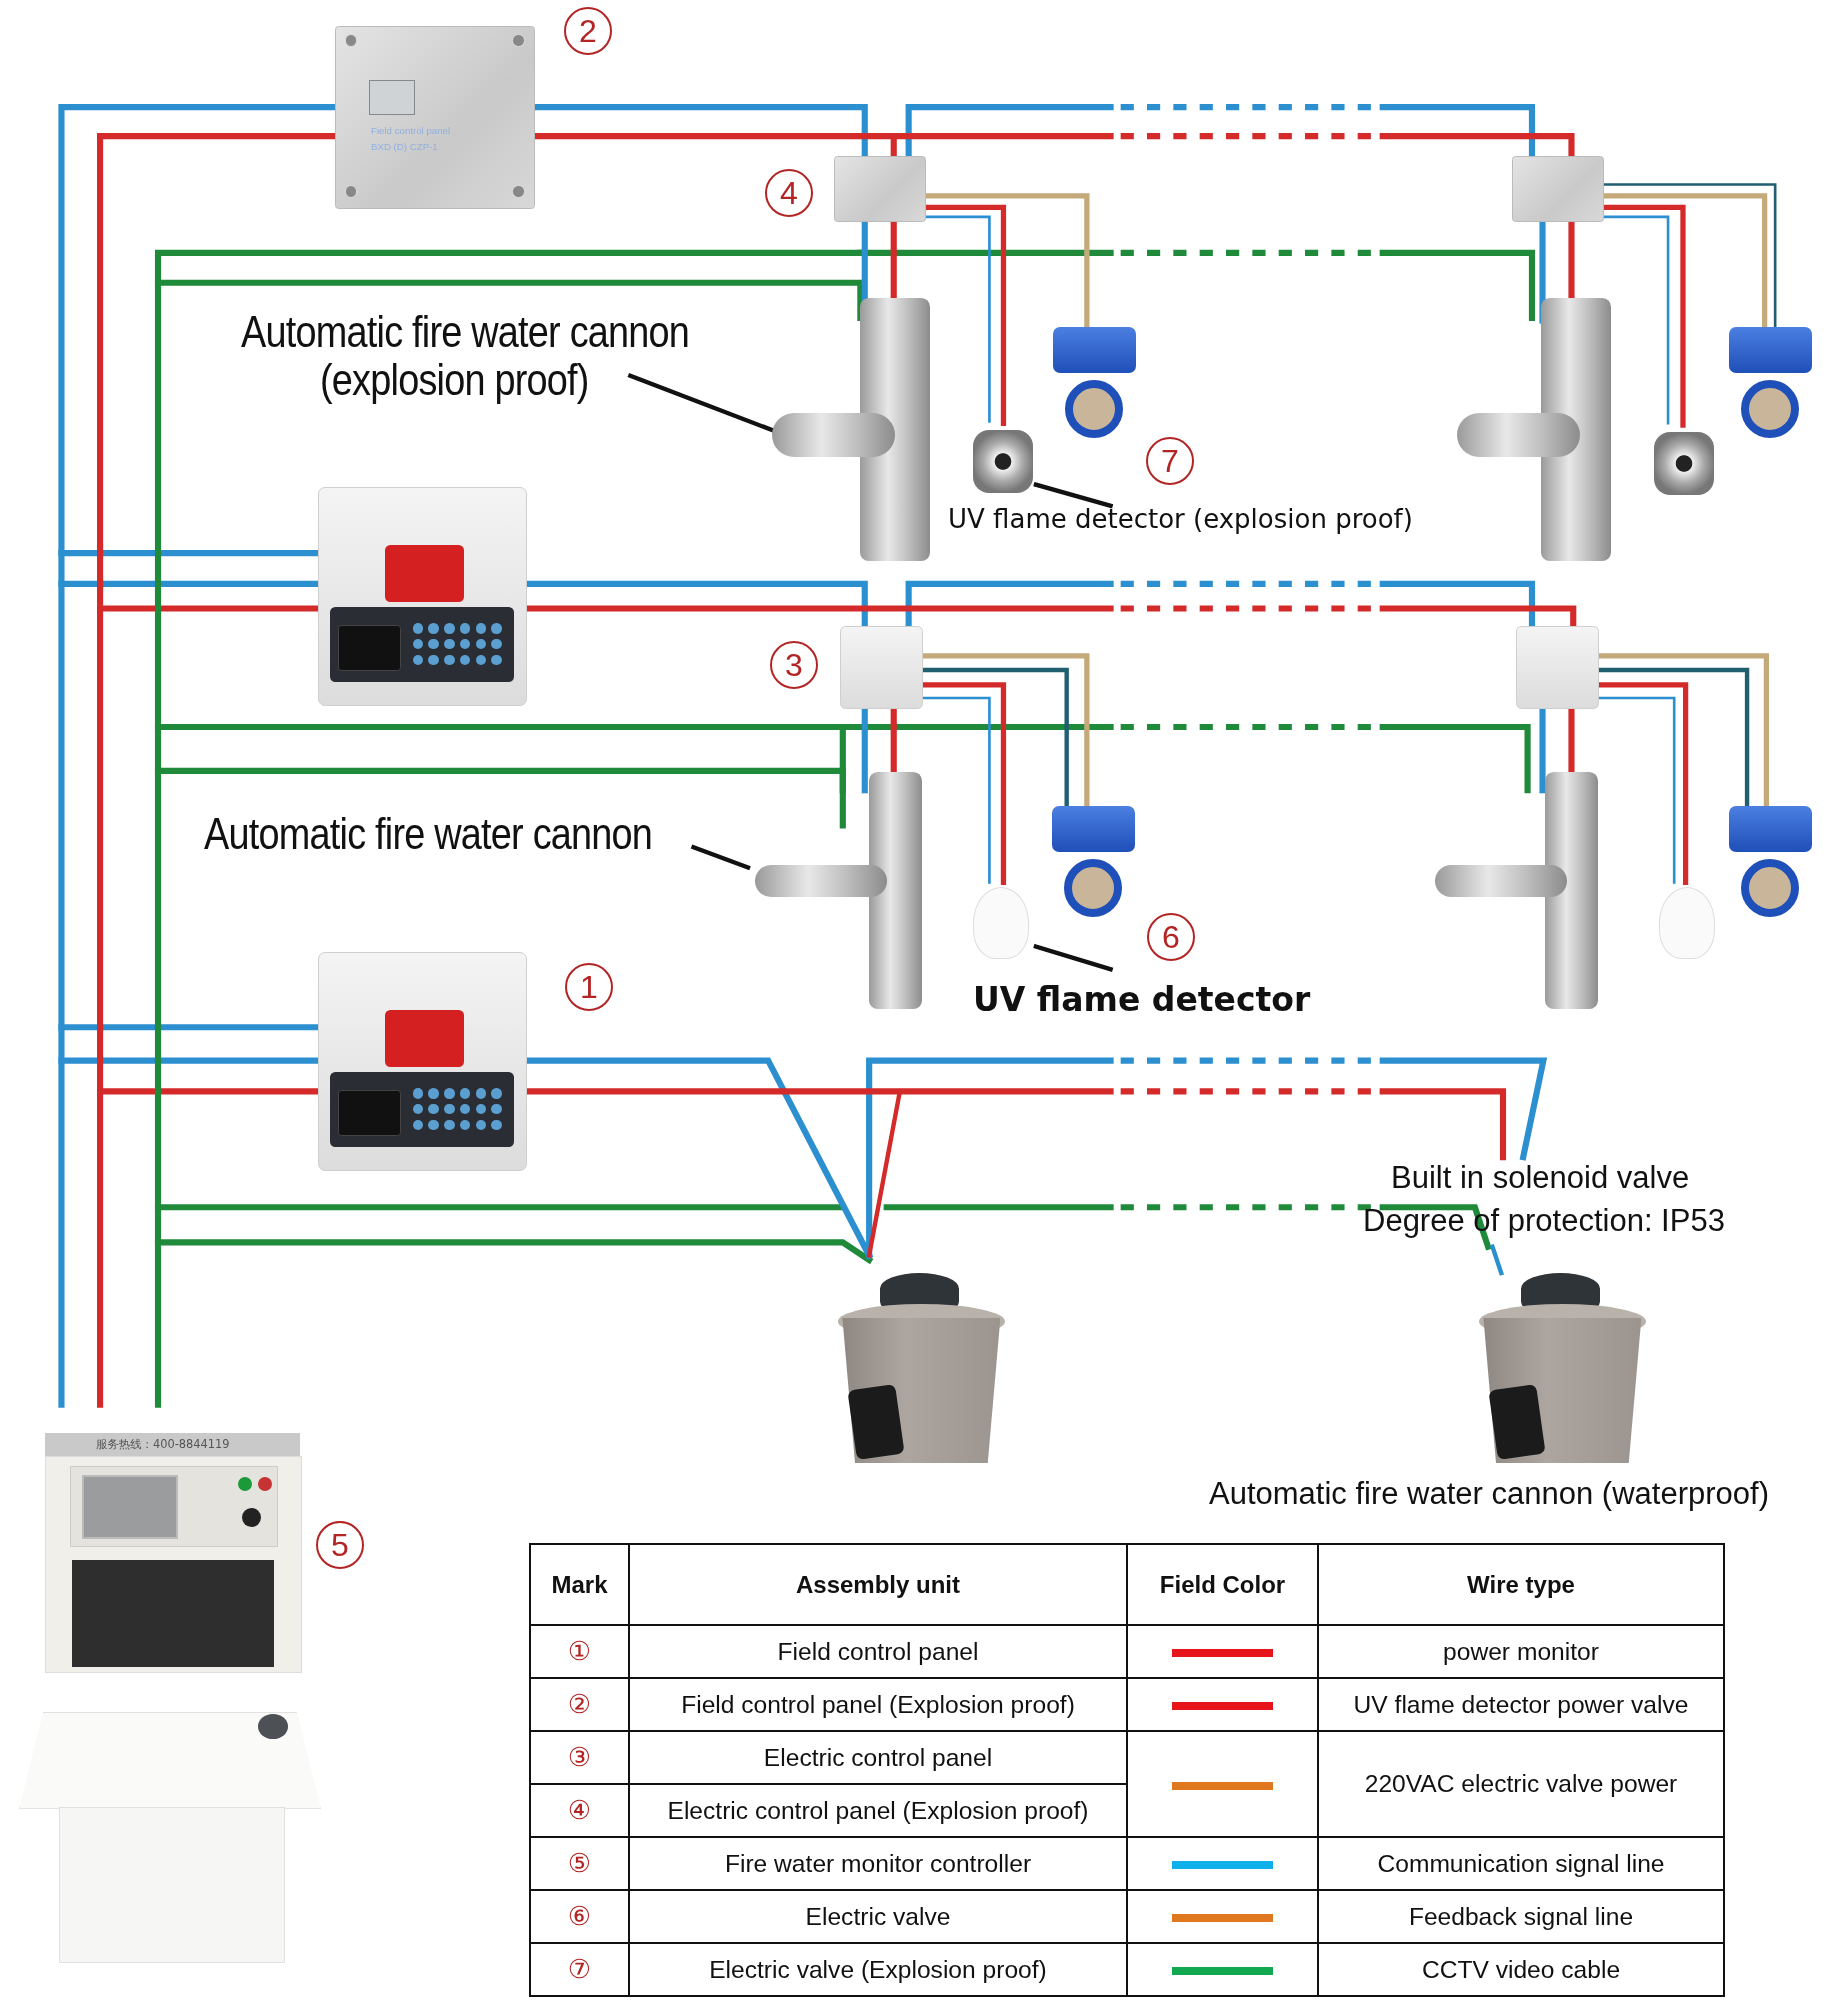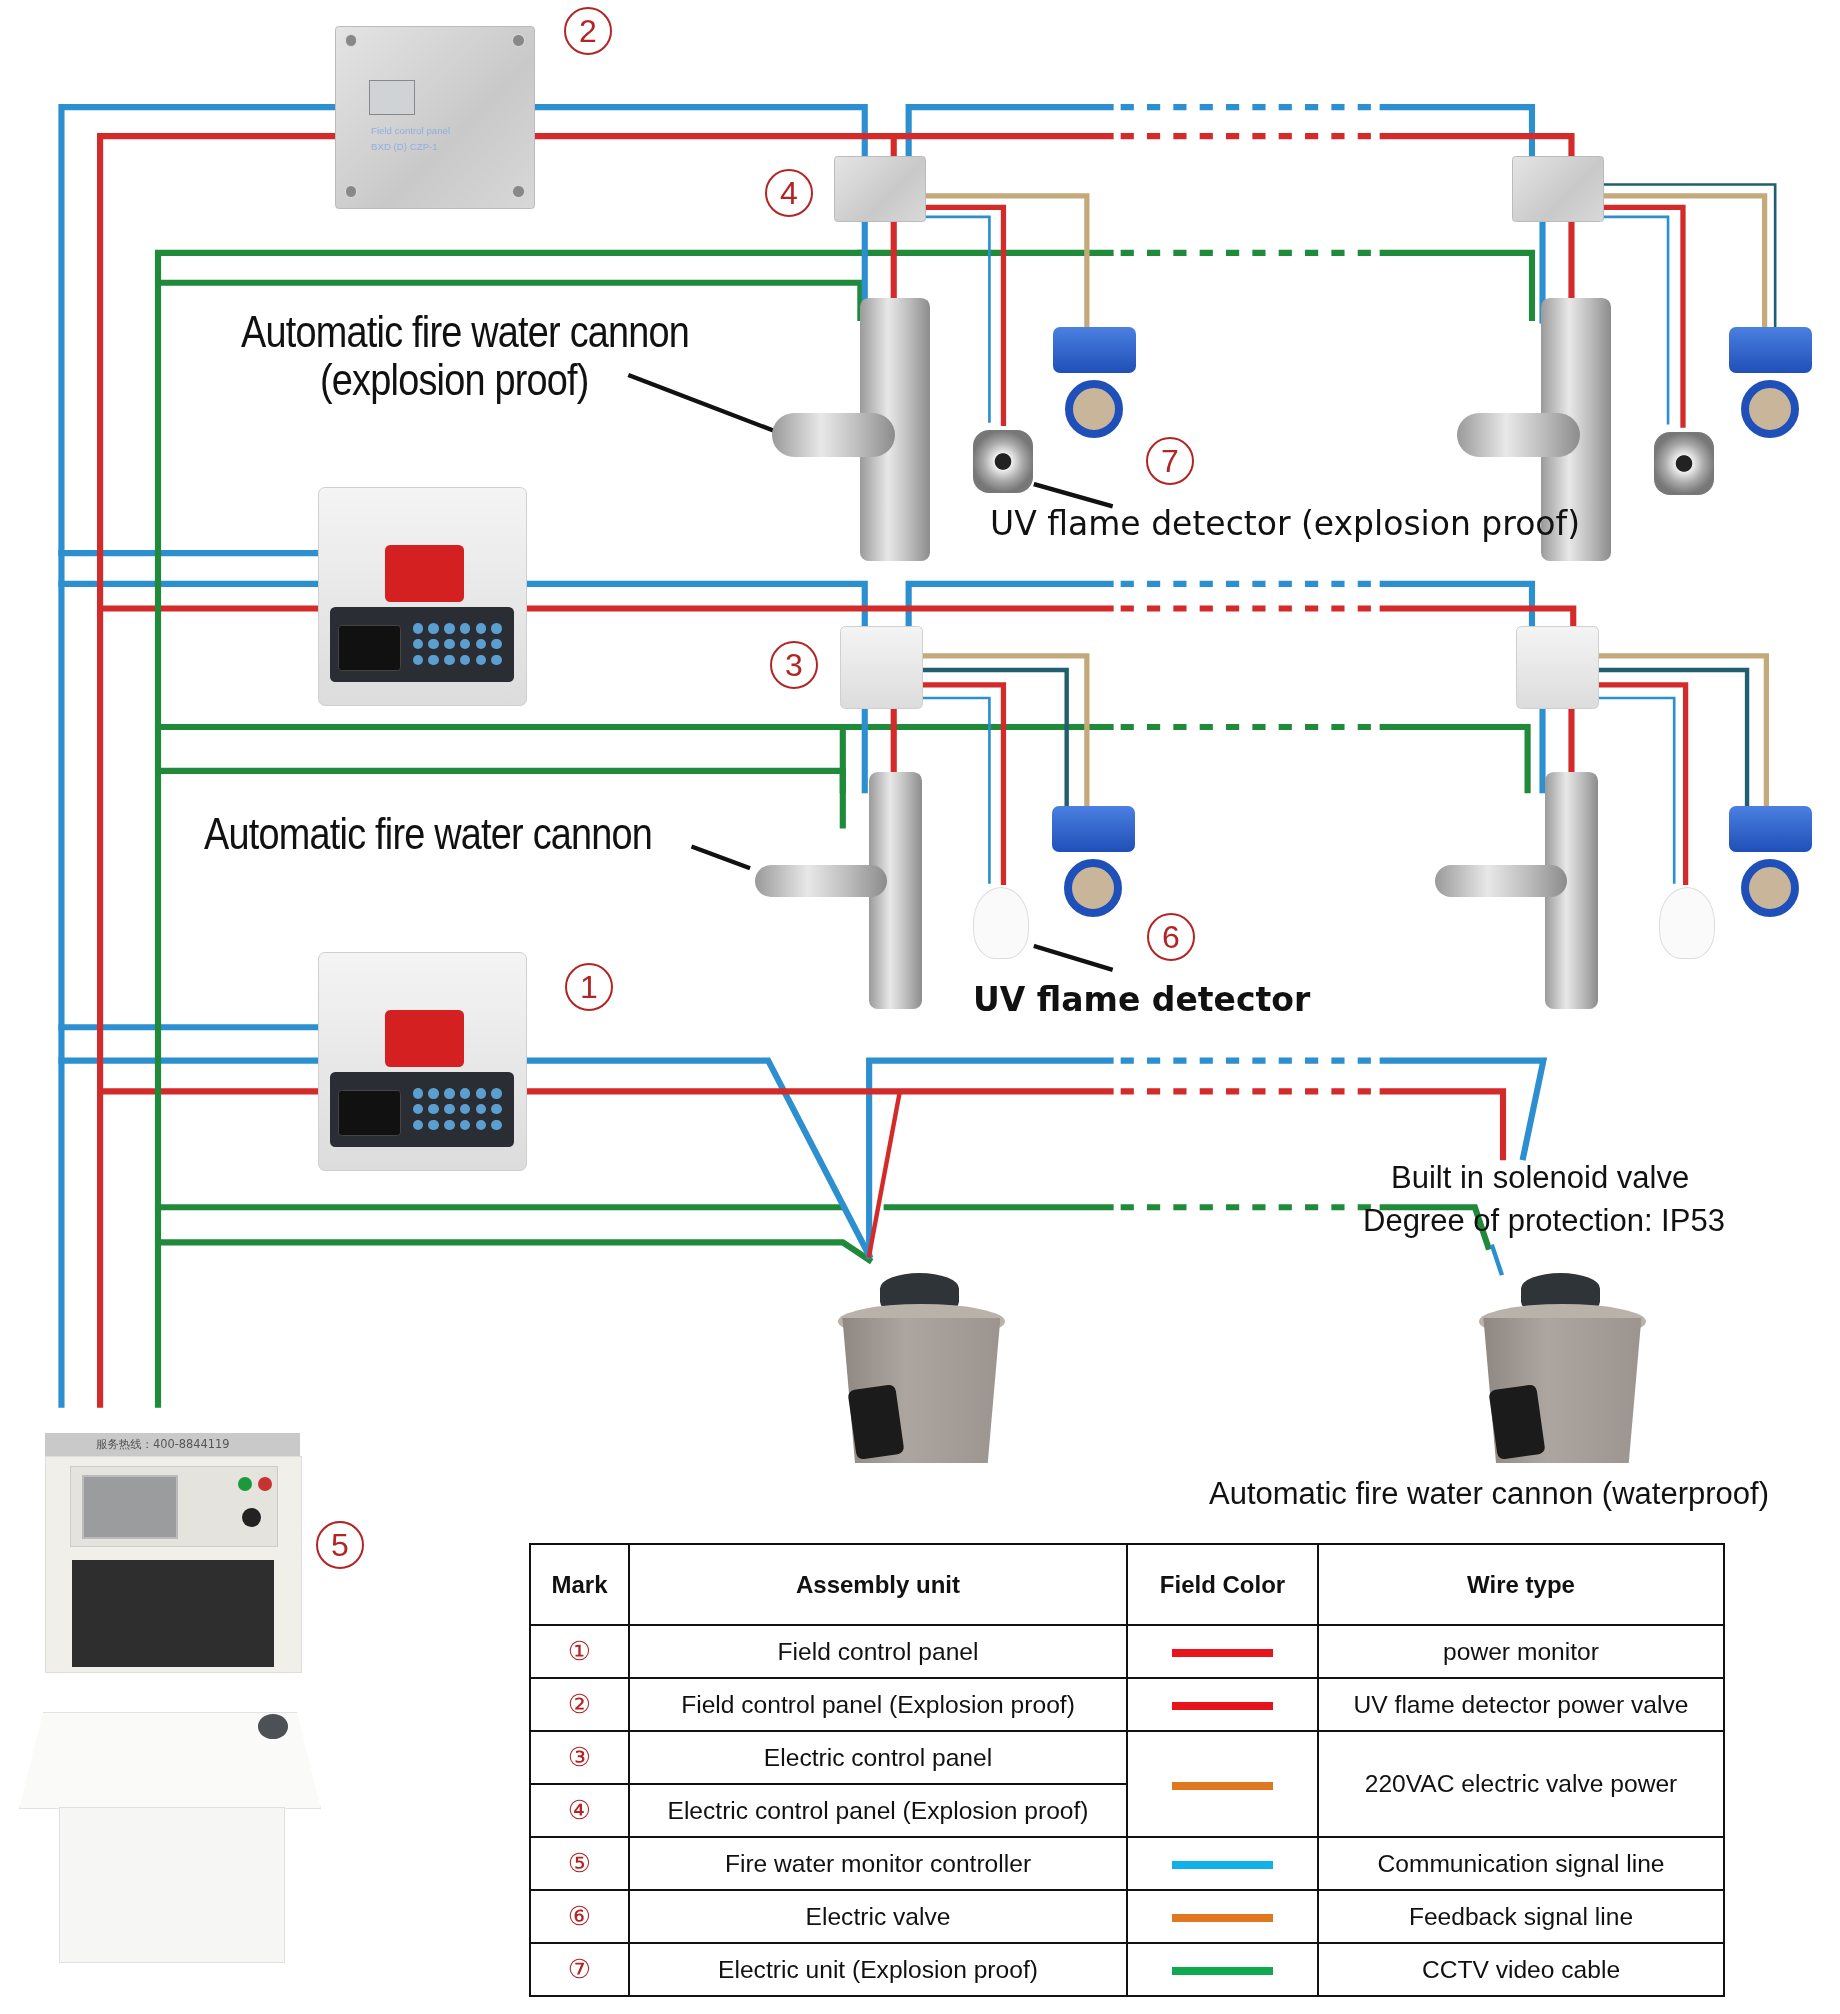--- a/index.html
+++ b/index.html
@@ -261,7 +261,7 @@
 
 <div class="lbl cond" style="left:241px;top:307px;font-size:44px;">Automatic fire water cannon</div>
 <div class="lbl cond" style="left:320px;top:355px;font-size:44px;">(explosion proof)</div>
-<div class="lbl sans" style="left:990px;top:504px;font-size:33px;">UV flame detector (explosion proof)</div>
+<div class="lbl sans" style="left:948px;top:504px;font-size:26px;">UV flame detector (explosion proof)</div>
 <div class="lbl cond" style="left:204px;top:809px;font-size:44px;">Automatic fire water cannon</div>
 <div class="lbl sans" style="left:973px;top:980px;font-size:33px;font-weight:bold;">UV flame detector</div>
 <div class="lbl" style="left:1391px;top:1160px;font-size:31px;">Built in solenoid valve</div>

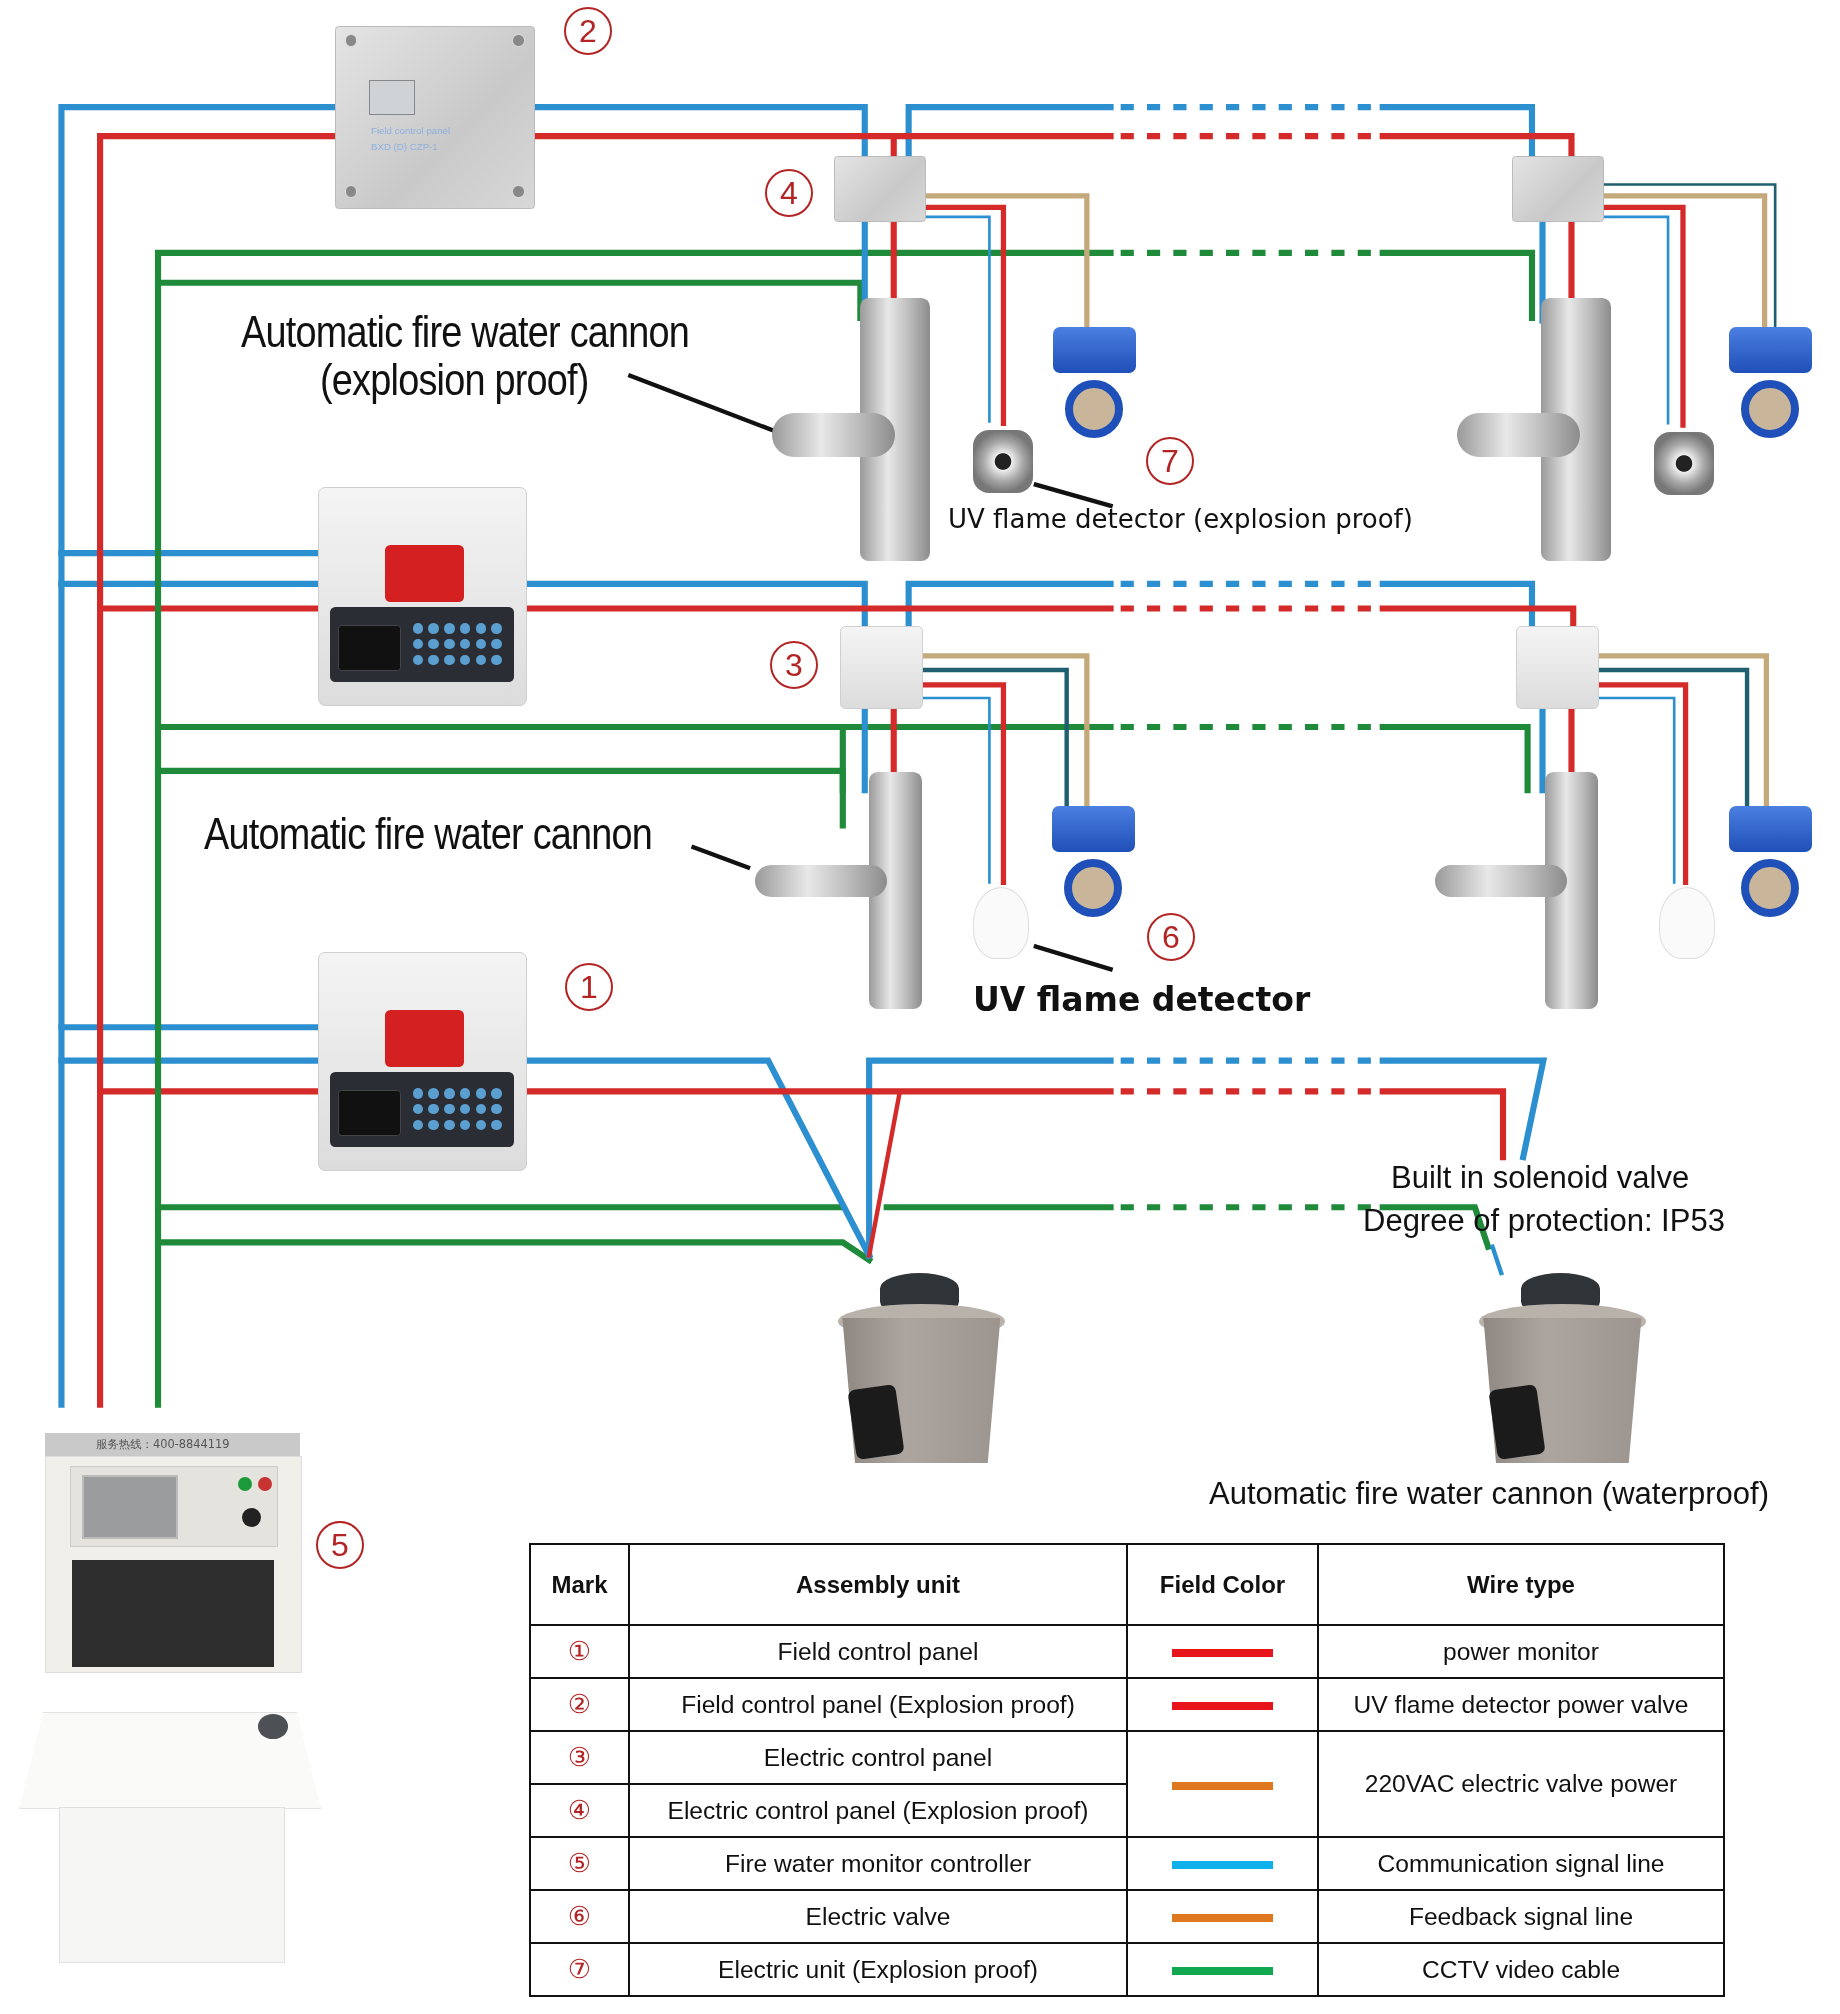--- a/index.html
+++ b/index.html
@@ -314,7 +314,7 @@
     </tr>
     <tr>
       <td class="mk">⑦</td>
-      <td class="unit">Electric unit (Explosion proof)</td>
+      <td class="unit">Electric valve (Explosion proof)</td>
       <td class="color"><span class="swatch" style="background: rgb(18, 168, 80);"></span></td>
       <td>CCTV video cable</td>
     </tr>

